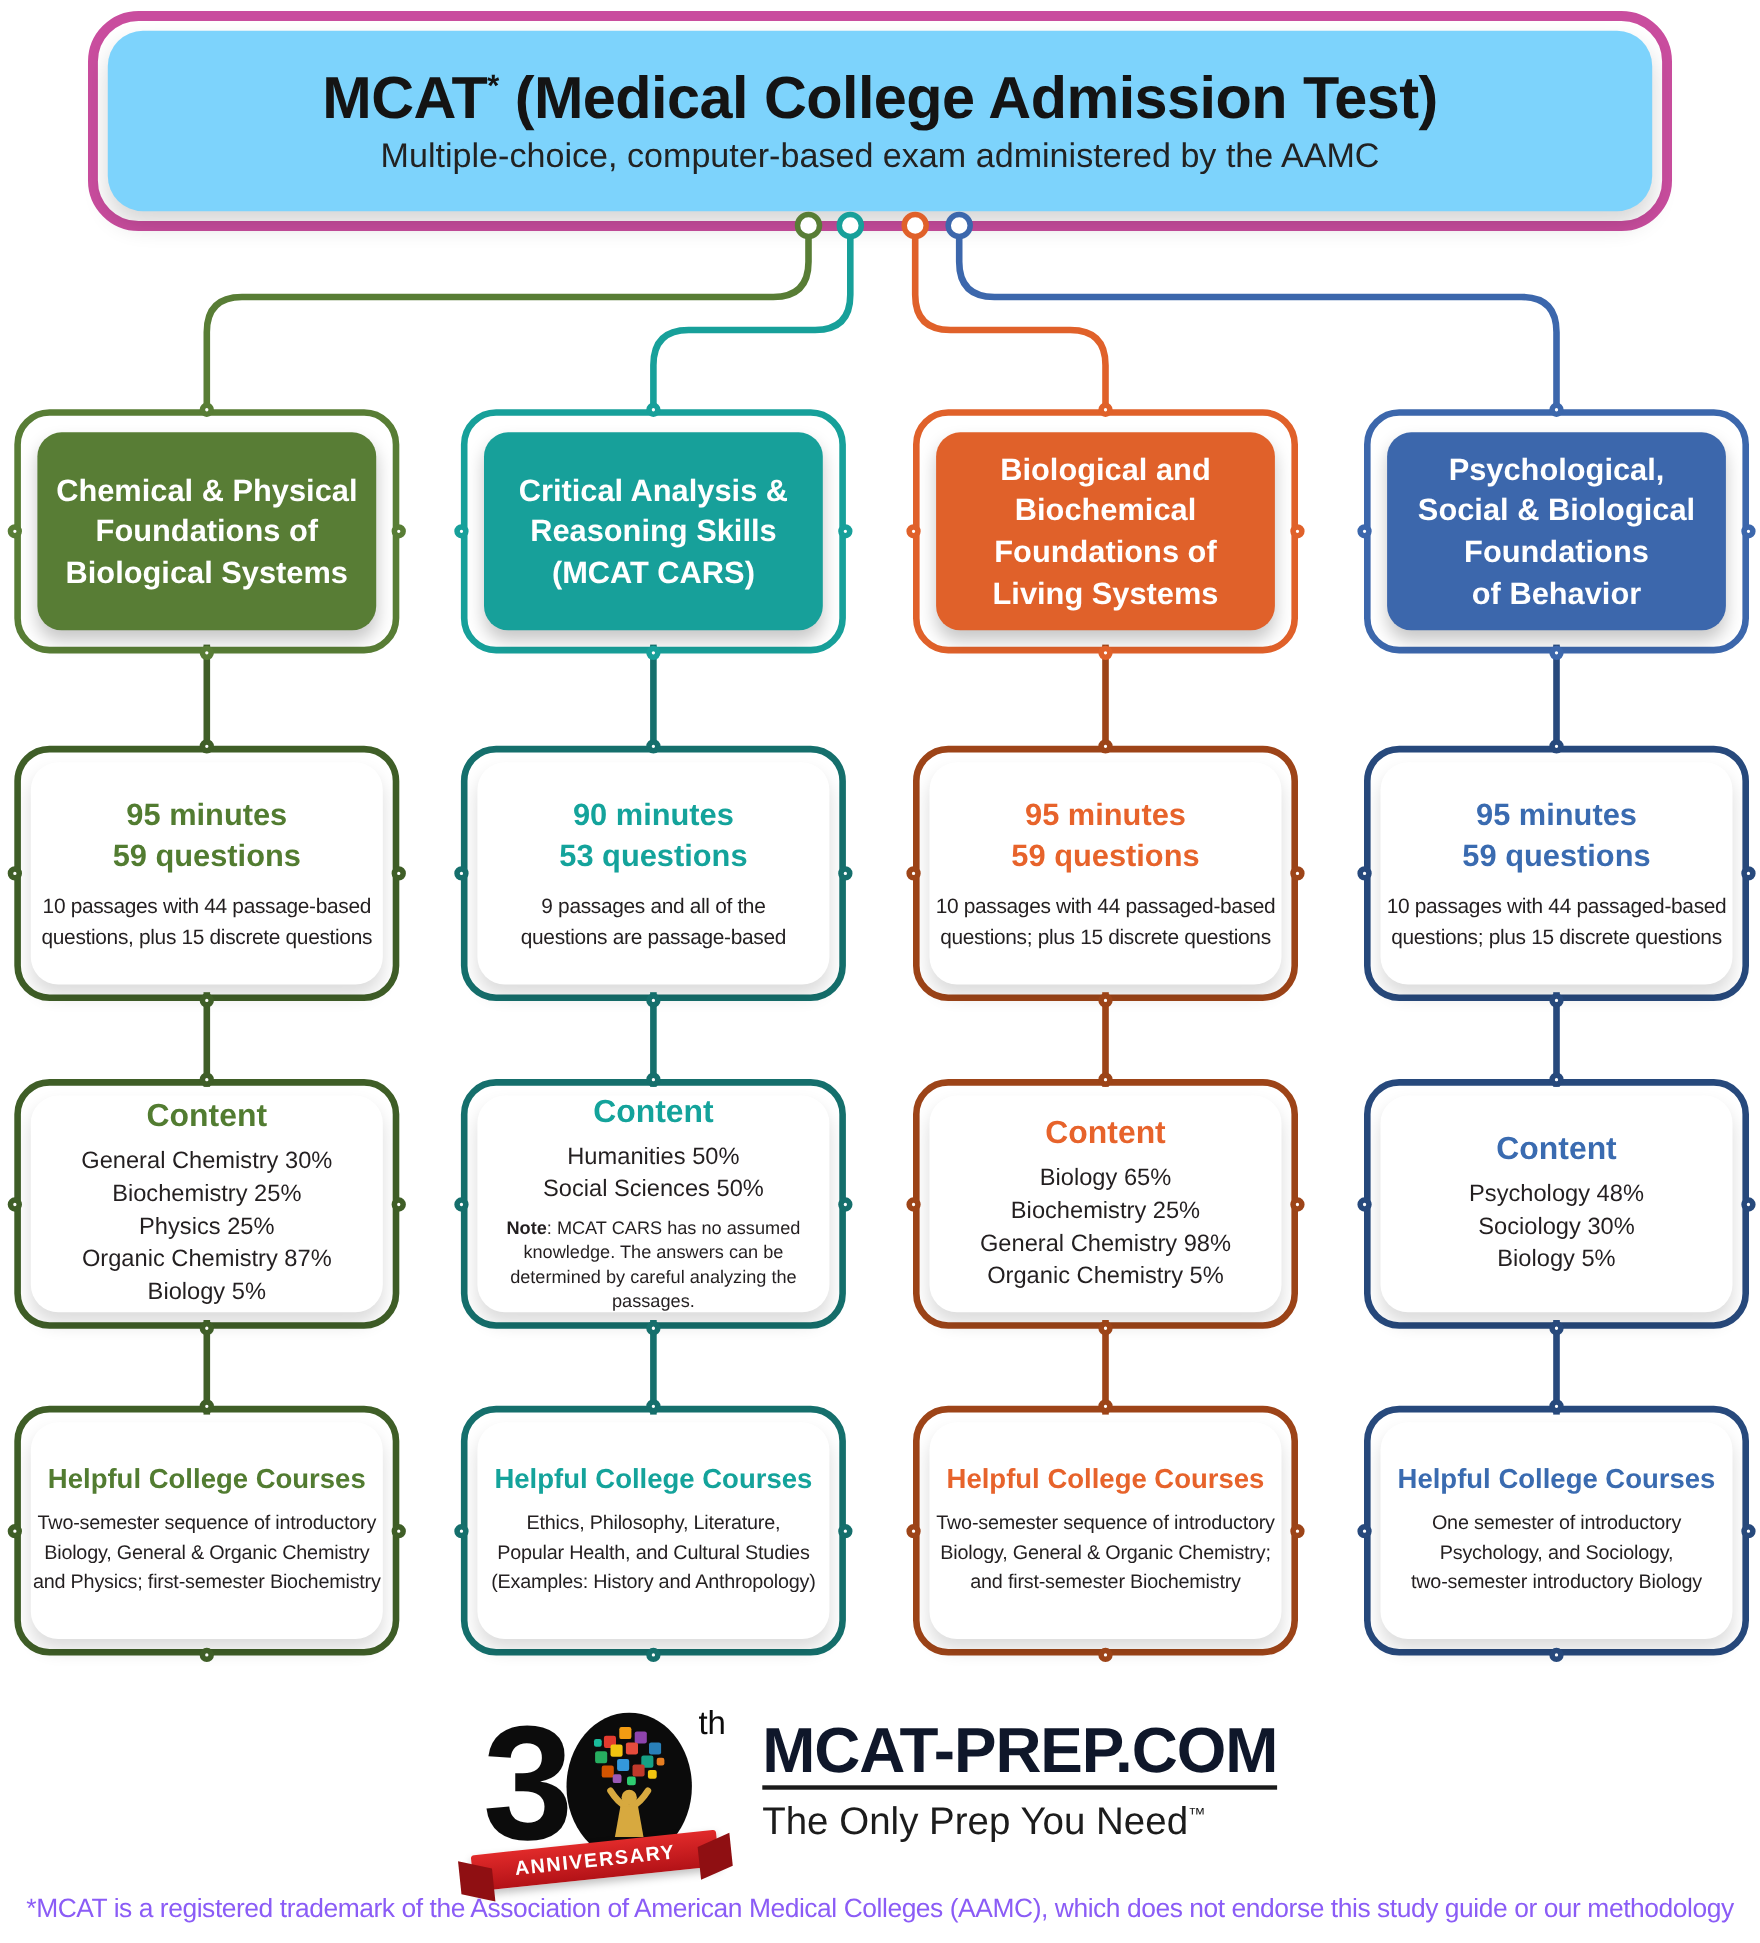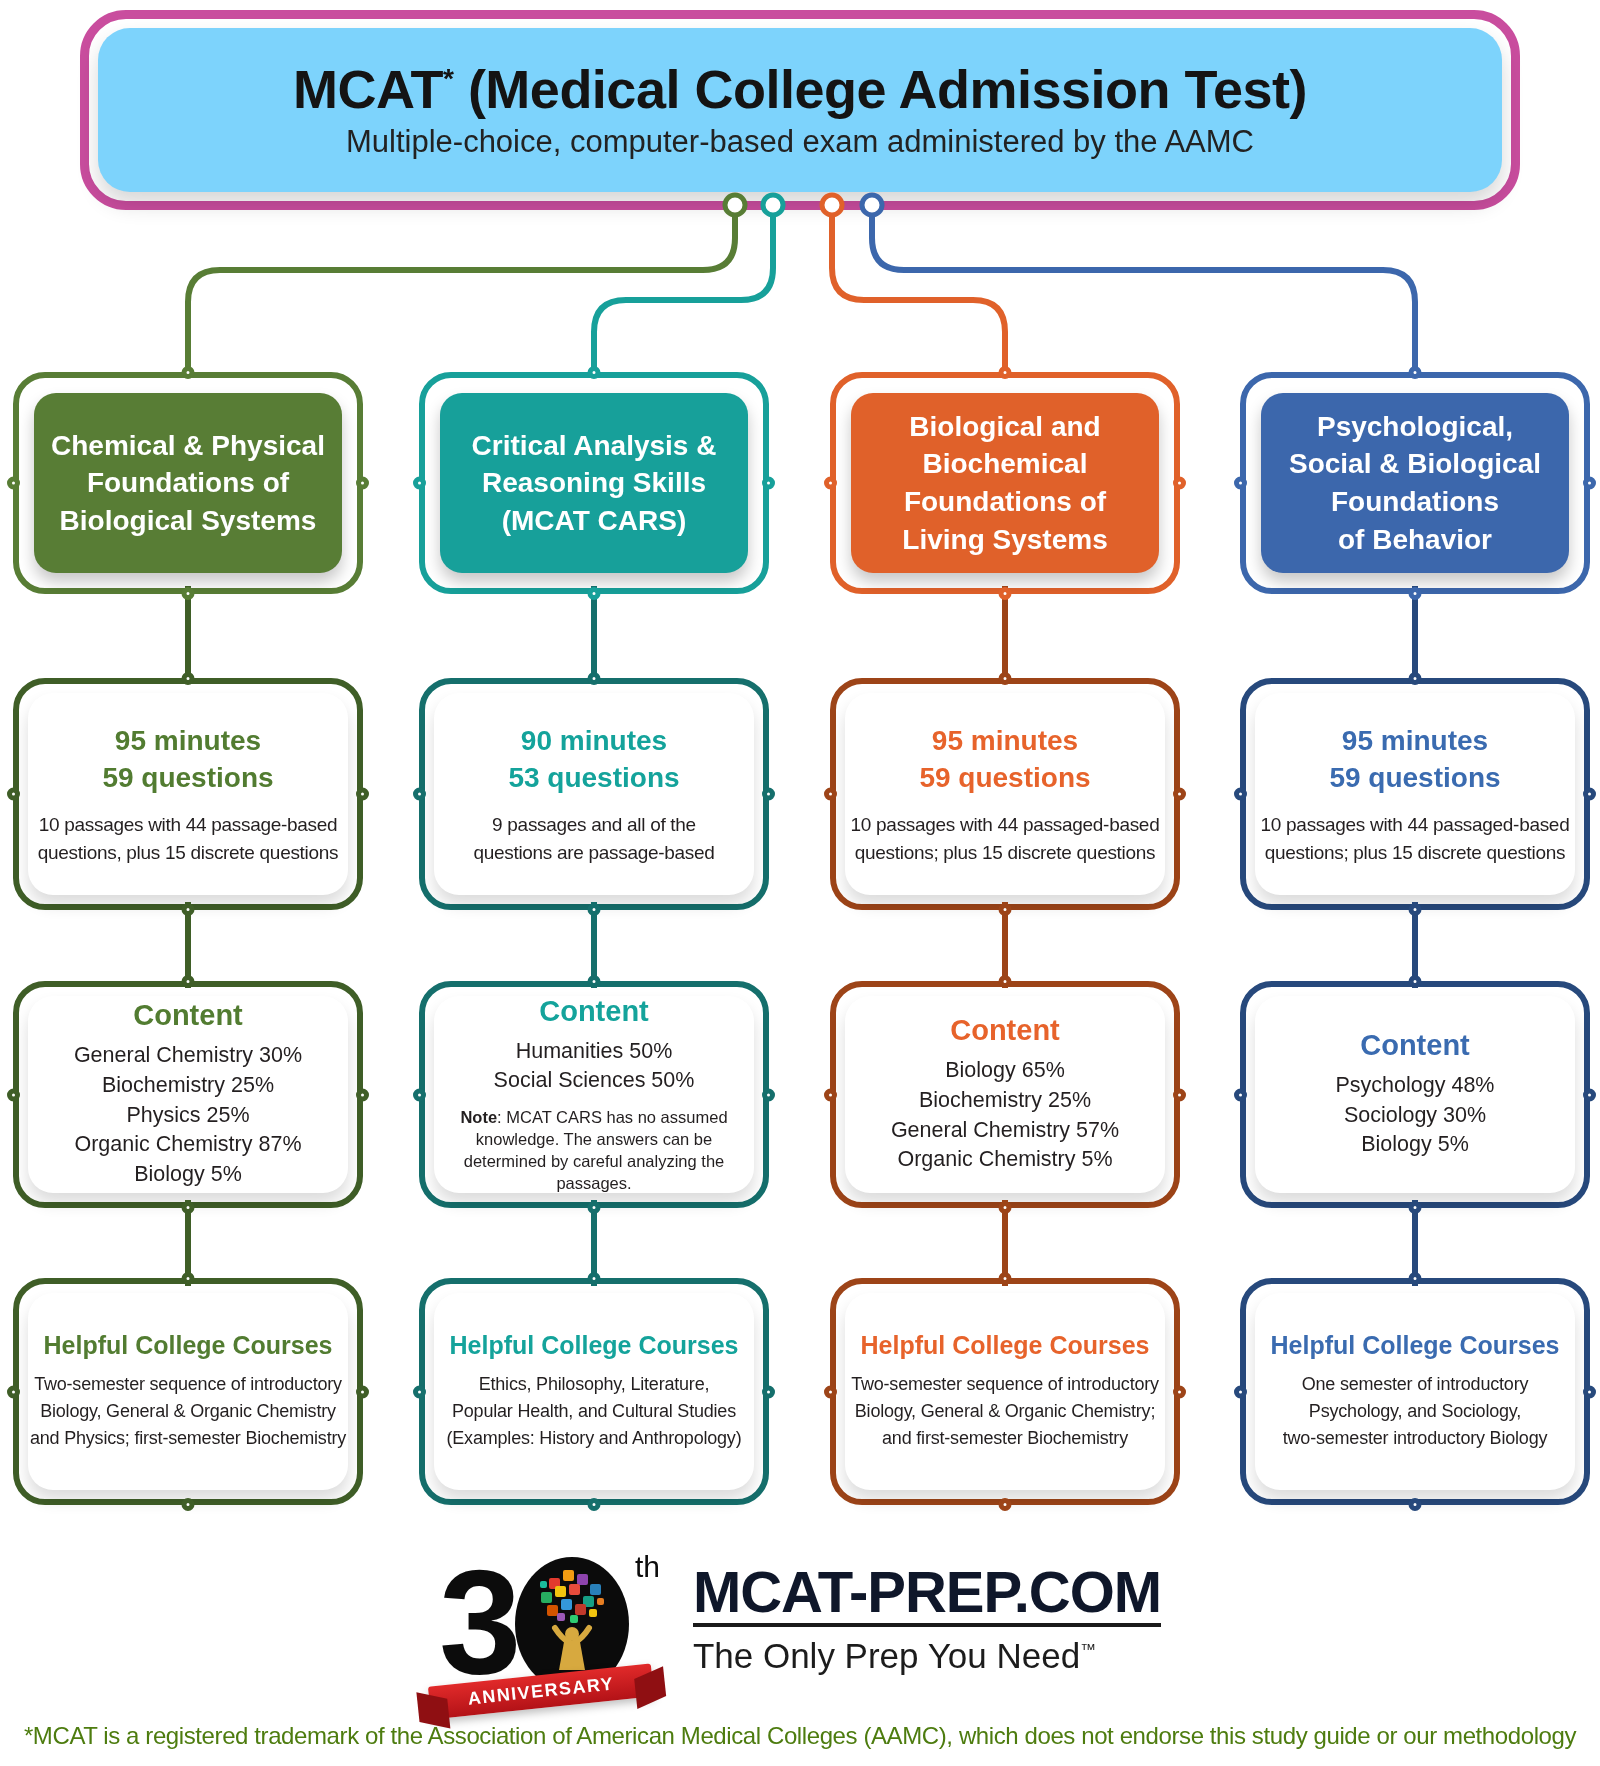--- a/index.html
+++ b/index.html
@@ -271,7 +271,7 @@
       <h3 class="cnt-title accent">Content</h3>
       <p class="item">Biology 65%</p>
       <p class="item">Biochemistry 25%</p>
-      <p class="item">General Chemistry 57%</p>
+      <p class="item">General Chemistry 98%</p>
       <p class="item">Organic Chemistry 5%</p>
     </div>
   </section>

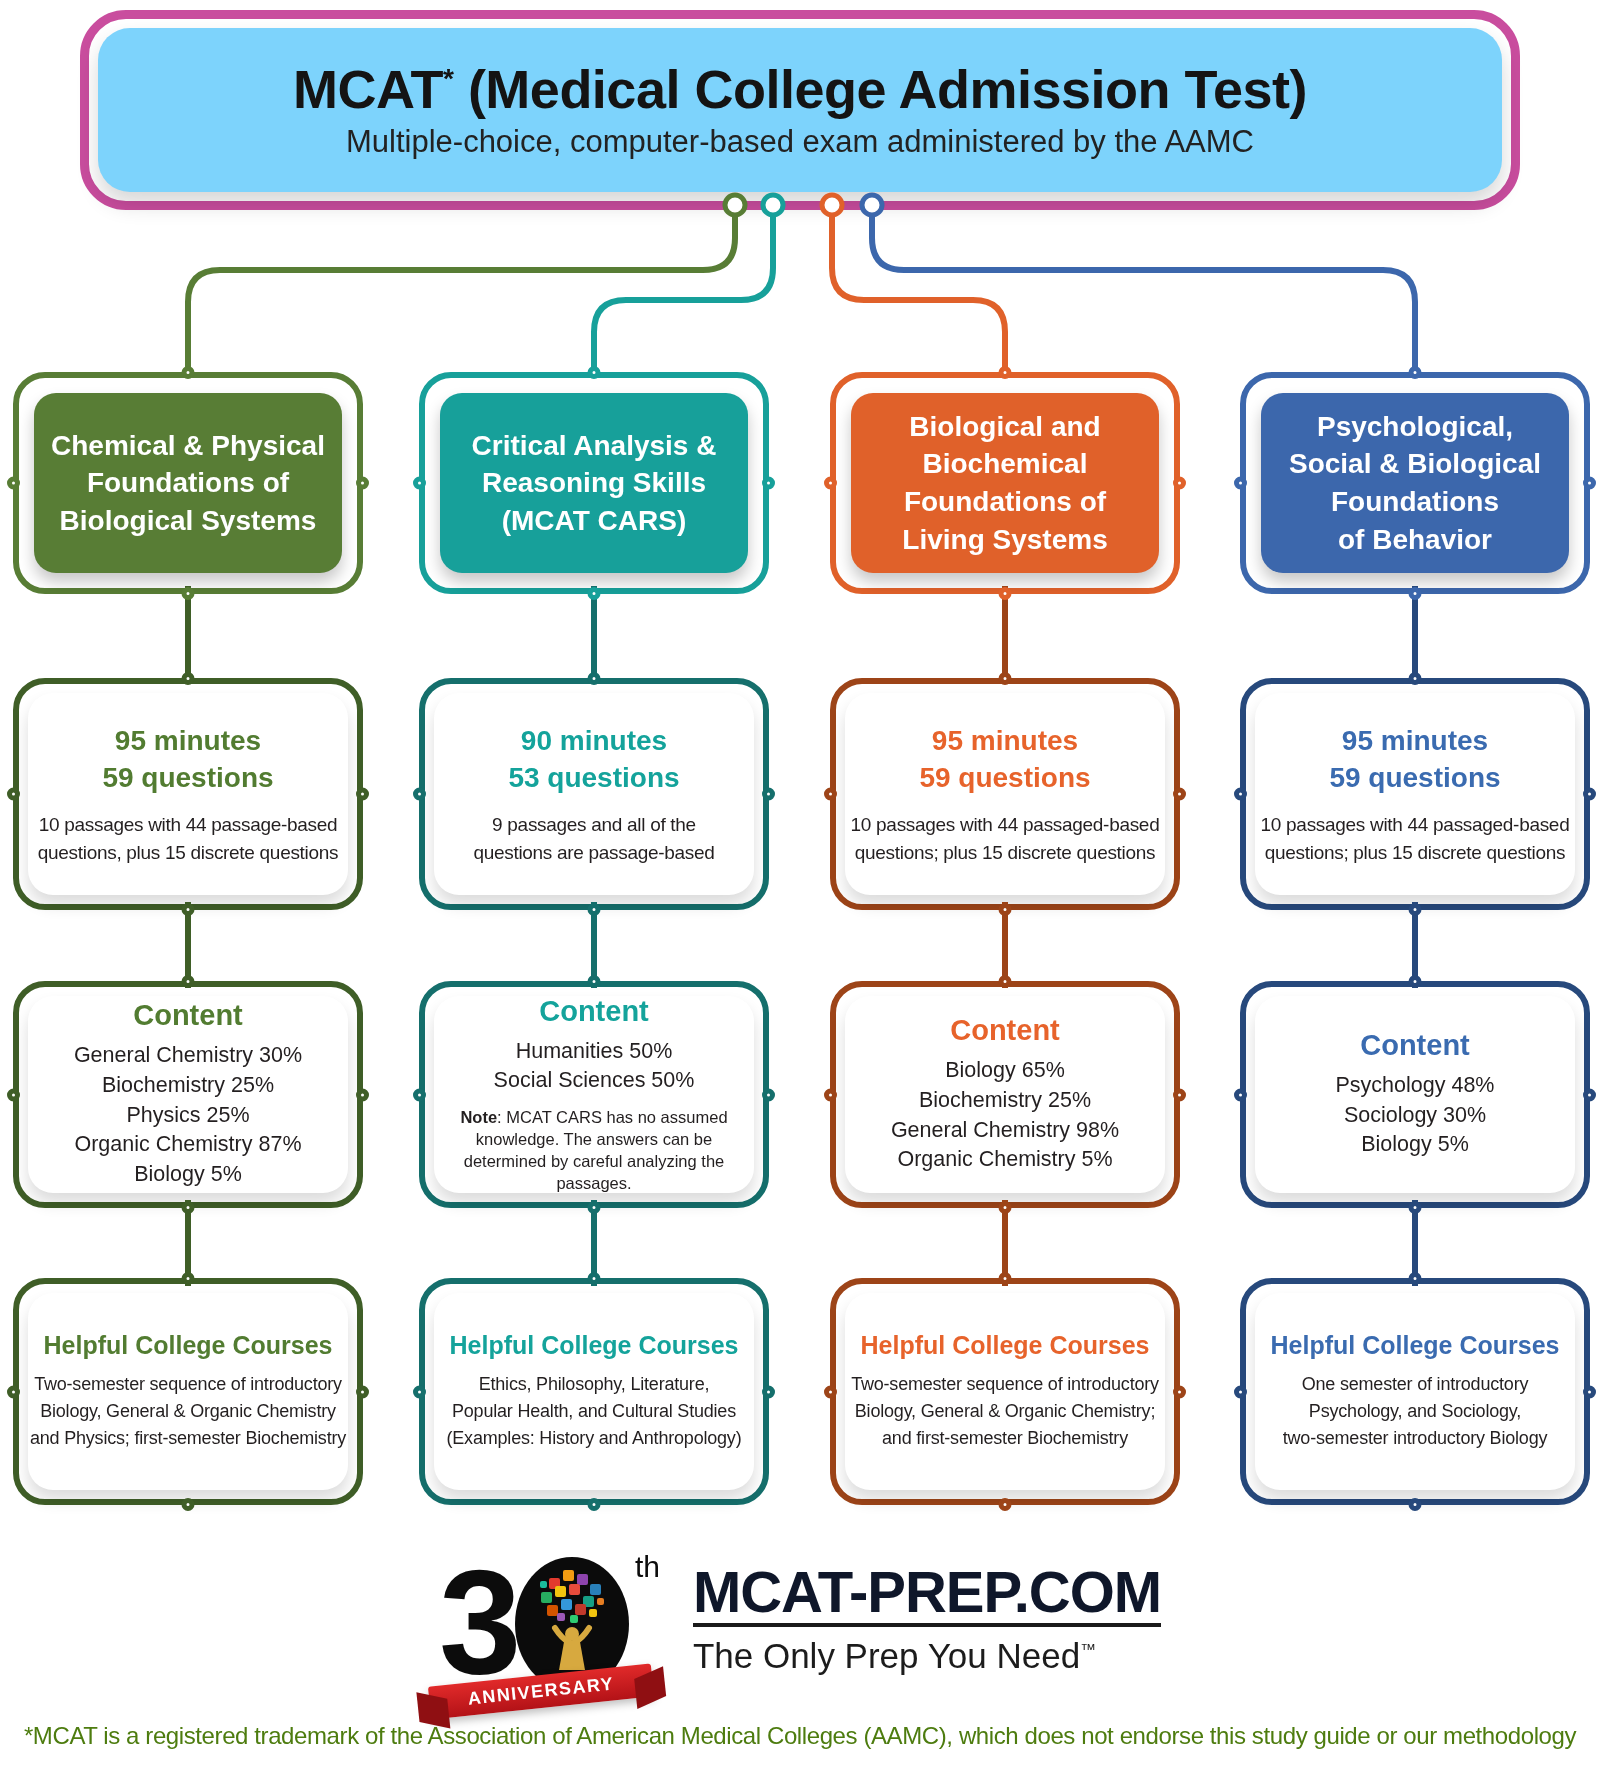--- a/index.html
+++ b/index.html
@@ -103,7 +103,7 @@
 
   .disclaimer {
     position:absolute; top:1722px; left:0; width:100%; text-align:center; z-index:3;
-    font-size:24px; letter-spacing:-.4px; color:#4d7c0f; white-space:nowrap;
+    font-size:24px; letter-spacing:-.4px; color:#8b5cf6; white-space:nowrap;
   }
 </style>
 </head>

